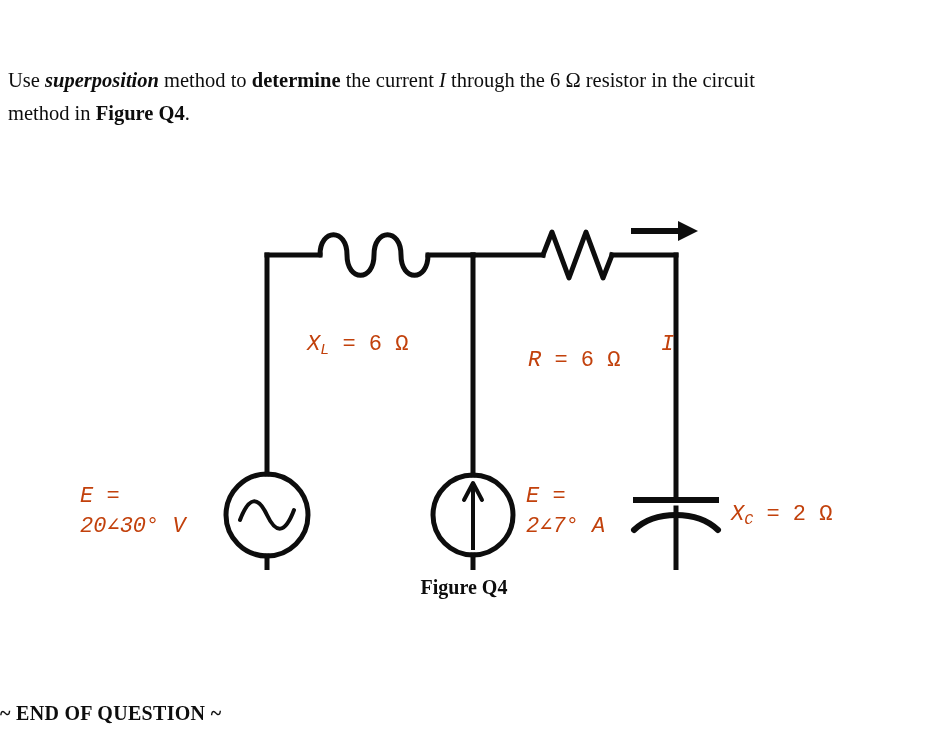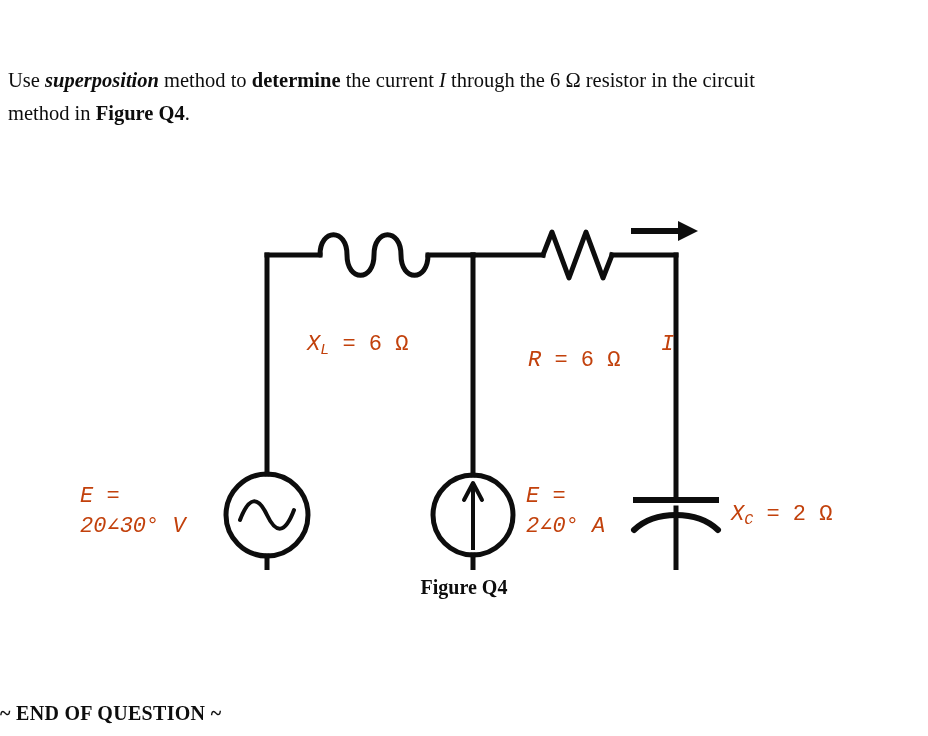--- a/index.html
+++ b/index.html
@@ -209,7 +209,7 @@
 
     <div class="clabel" id="label-e2">
         <div>E =</div>
-        <div>2∠0° A</div>
+        <div>2∠7° A</div>
       </div>
 
     <div class="clabel" id="label-xc"><span class="up">X</span><sub>C</sub>&nbsp;<span class="rom">= 2 Ω</span></div>

